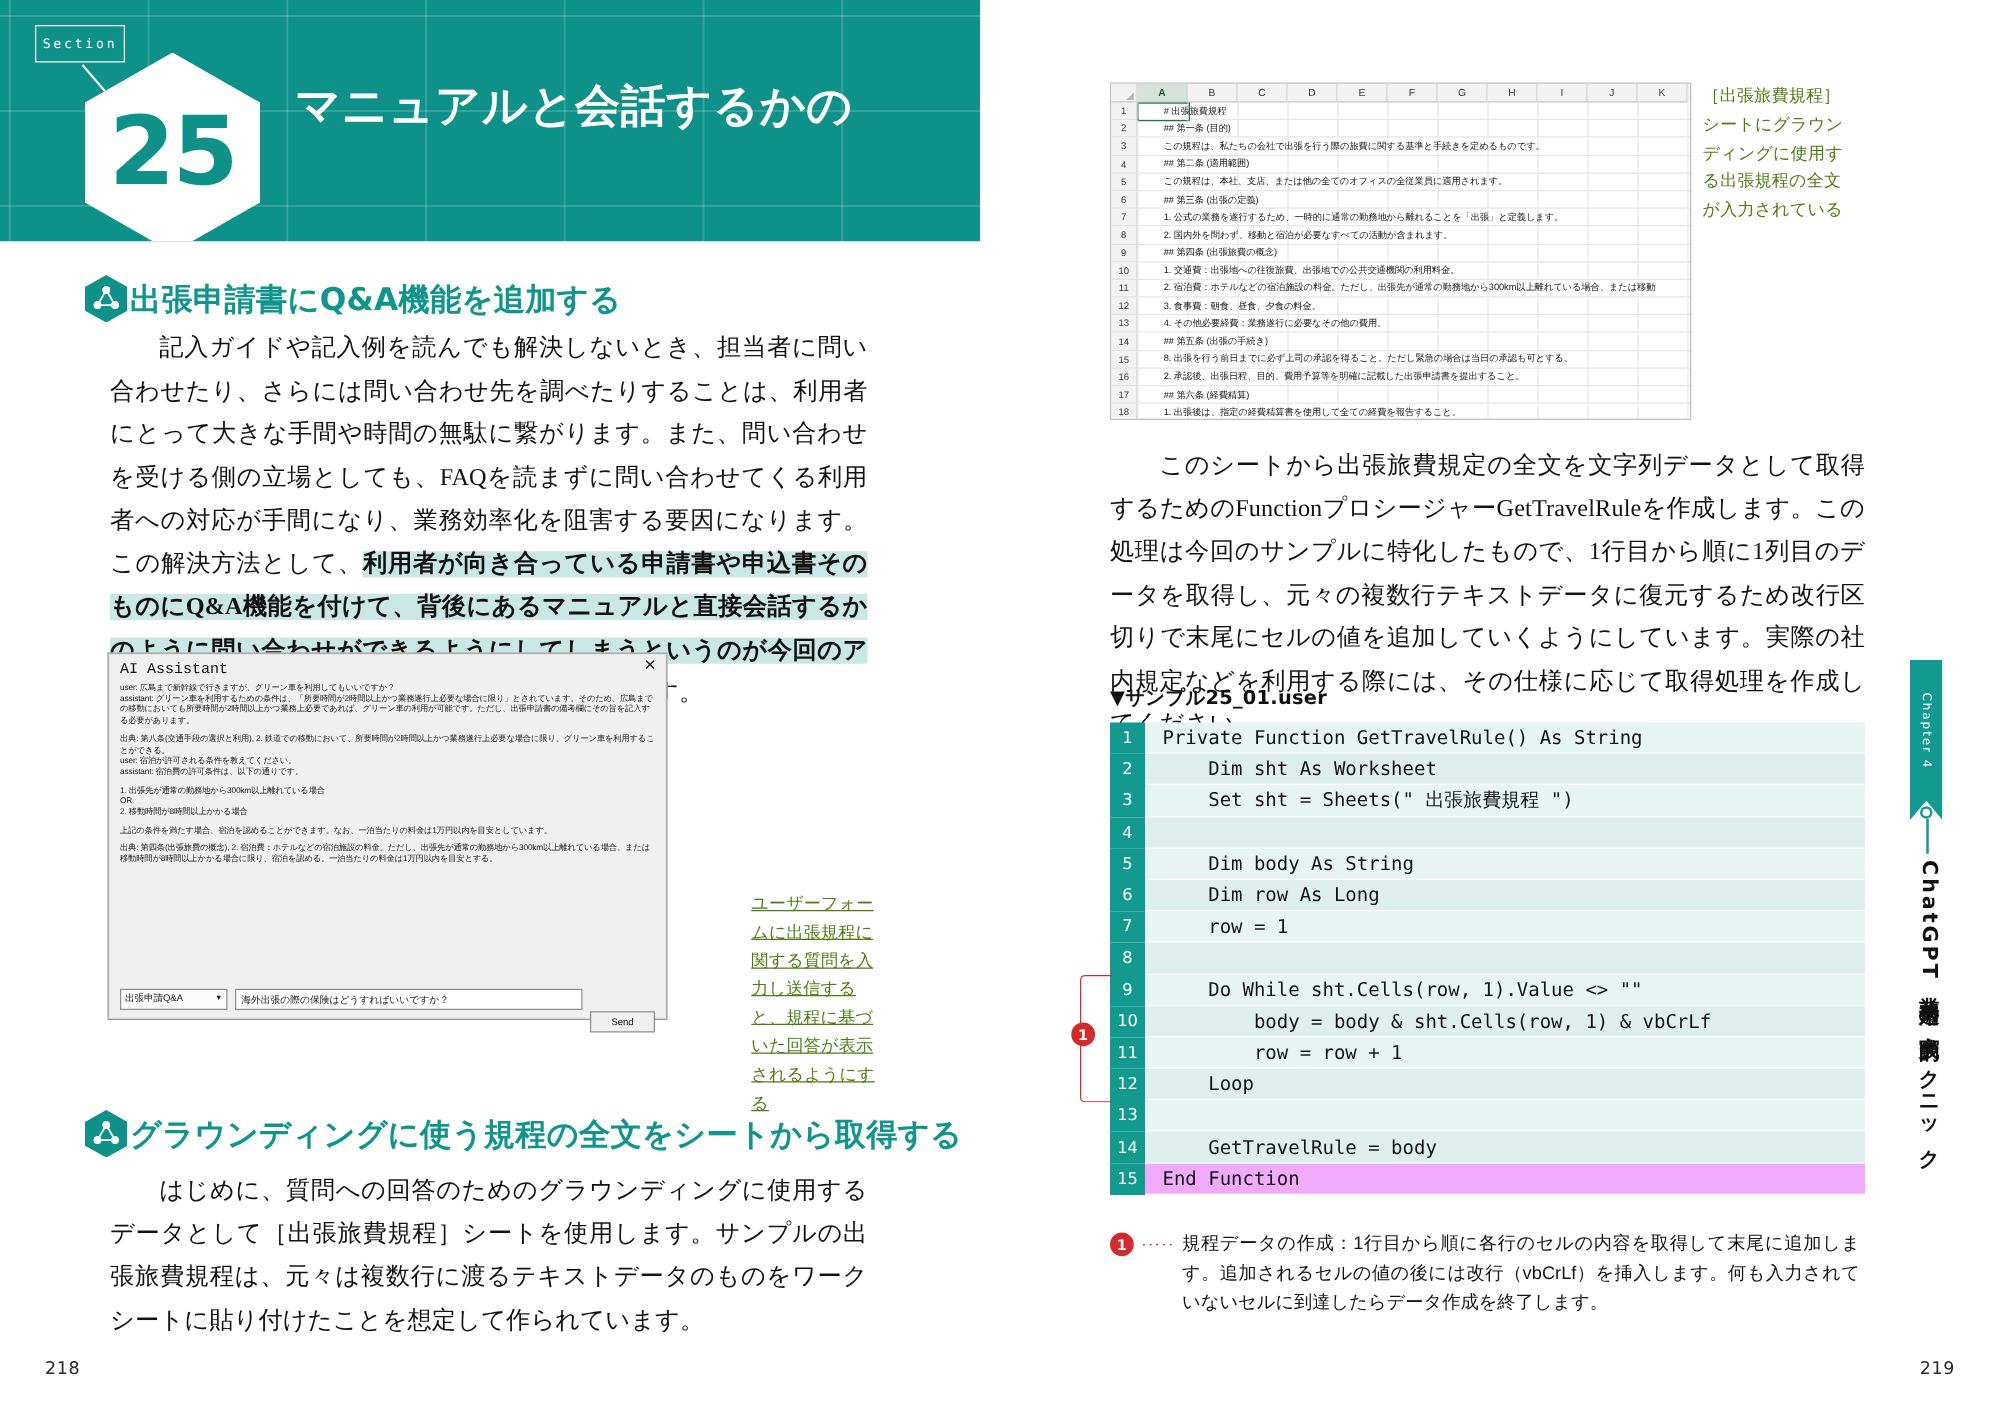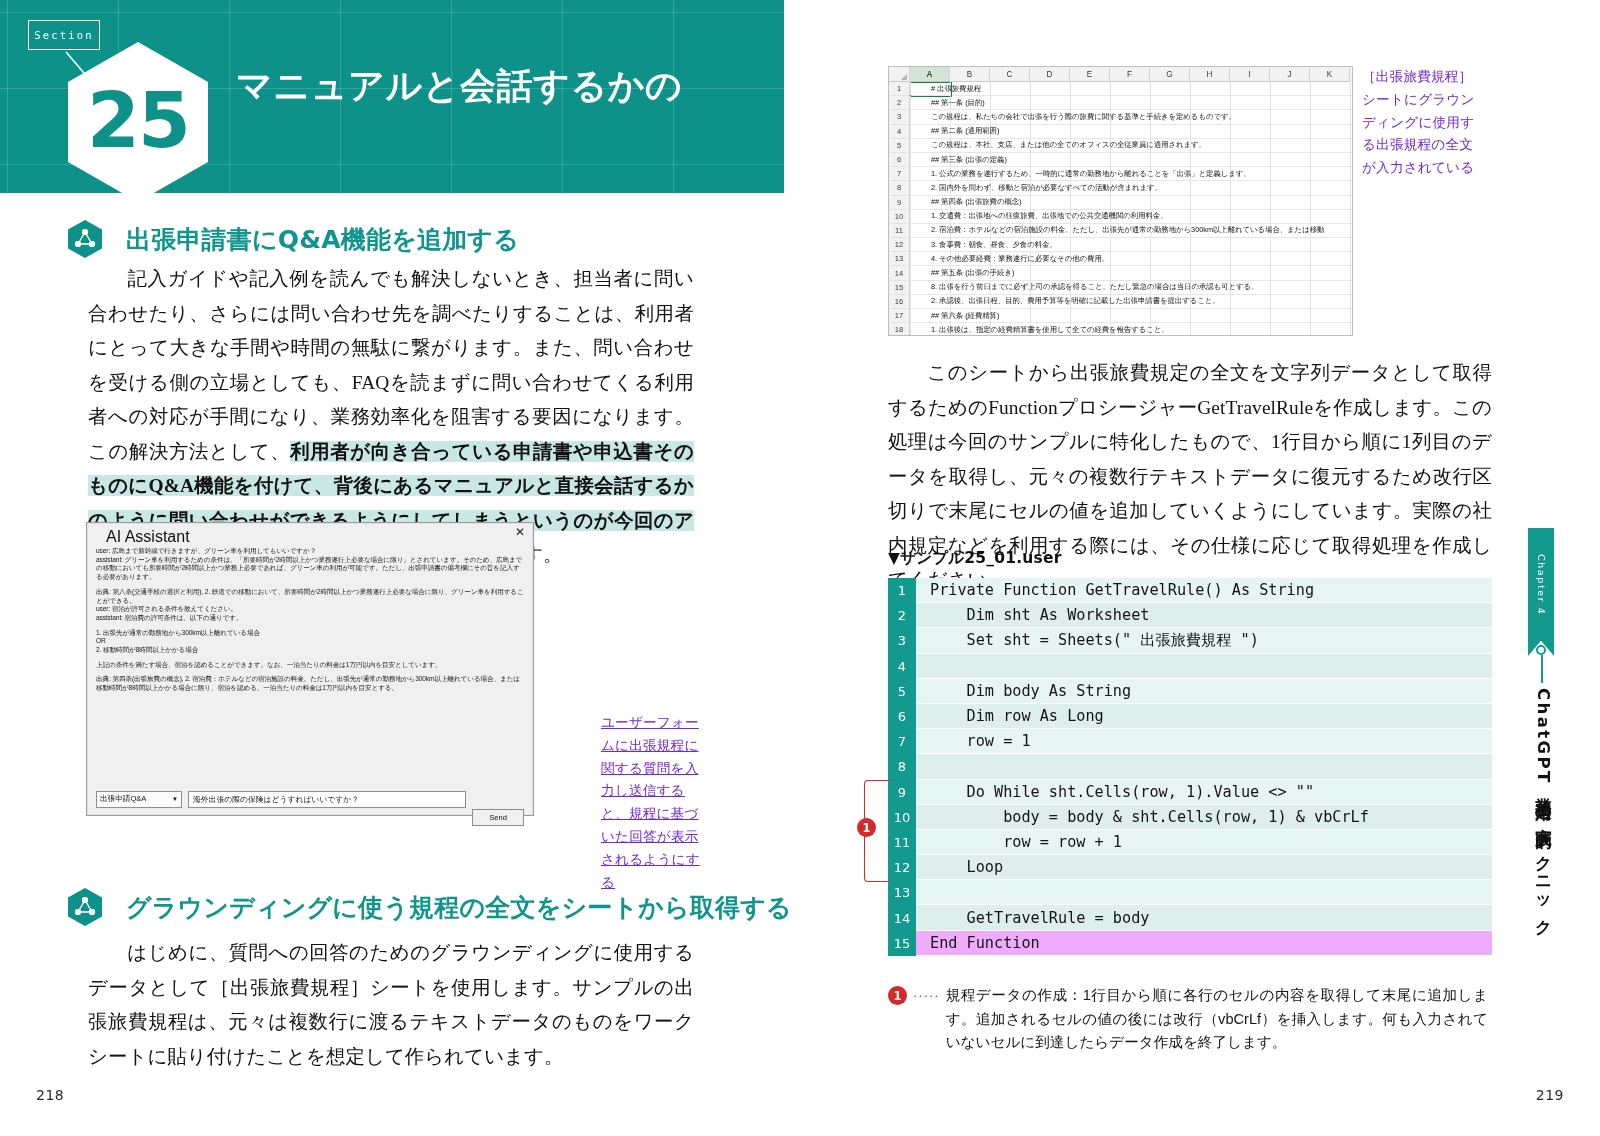--- a/index.html
+++ b/index.html
@@ -168,7 +168,7 @@
     font-family: "Liberation Sans", "DejaVu Sans", sans-serif;
     font-size: 13.6px;
     line-height: 1.68;
-    color: #6d28d9;
+    color: #4d7c0f;
     letter-spacing: 0.2px;
   }
 

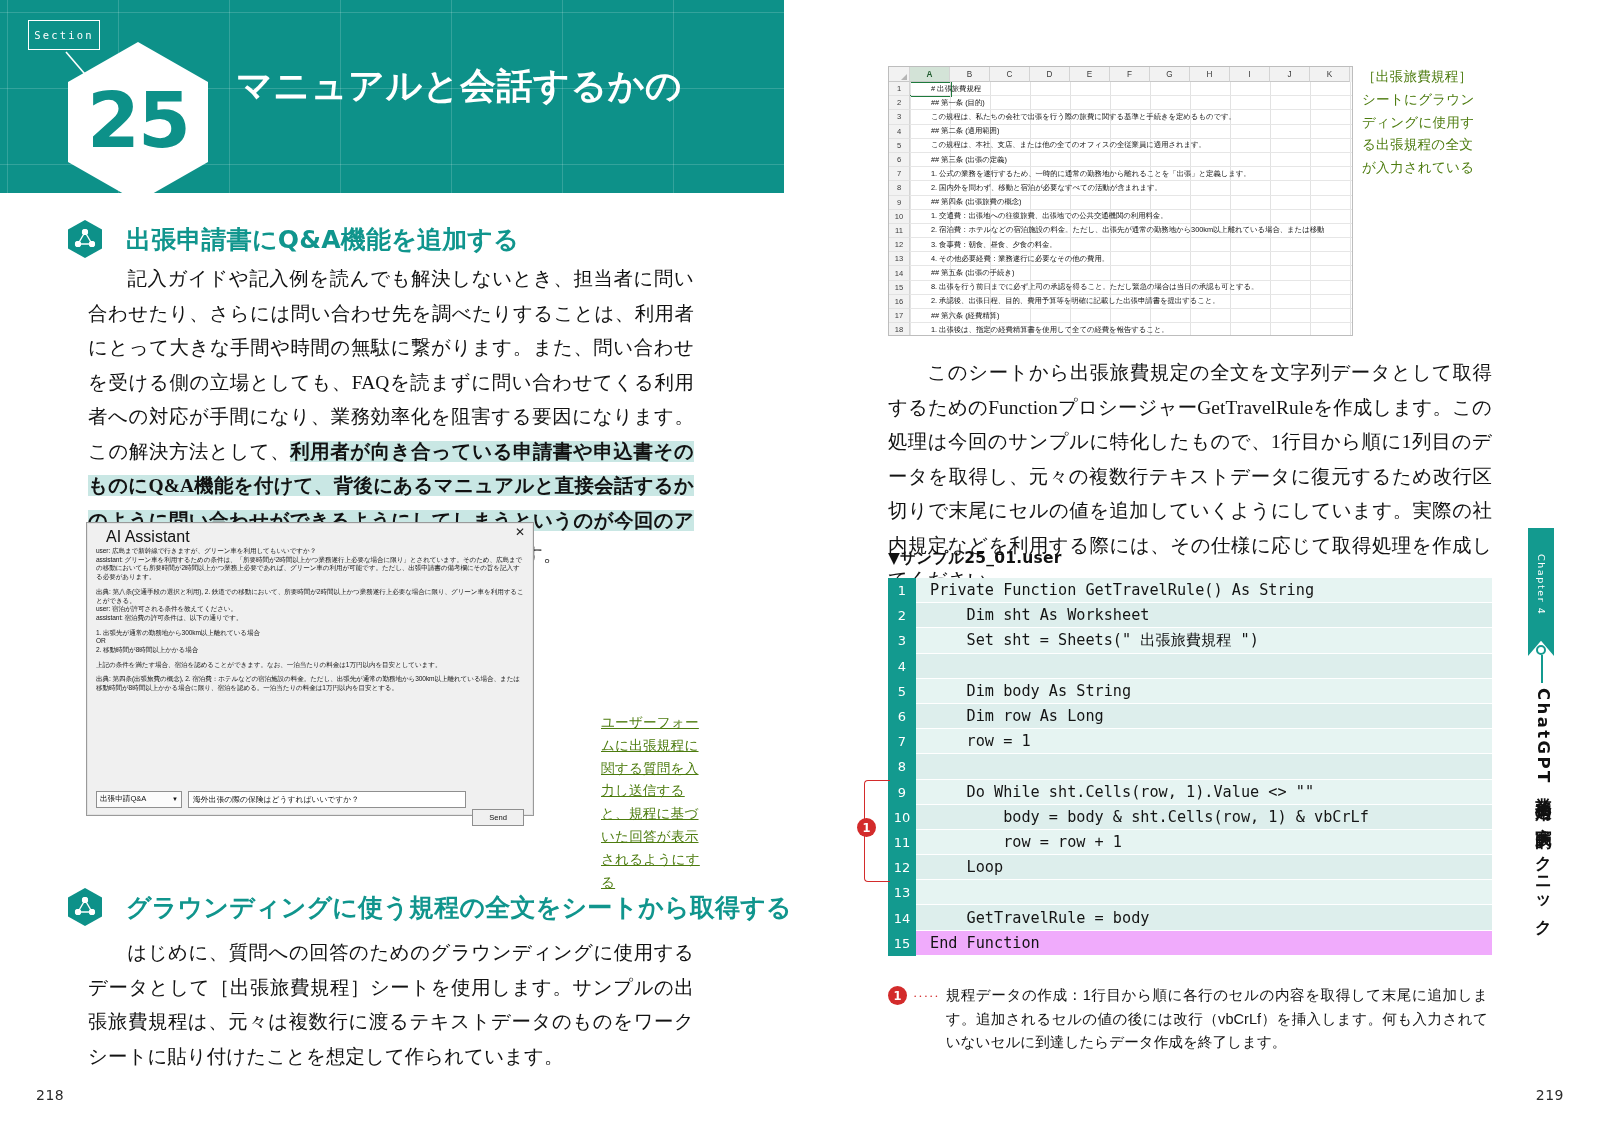--- a/index.html
+++ b/index.html
@@ -65,7 +65,7 @@
   }
 
   
-  .subhead { display: flex; align-items: center; gap: 24px; }
+  .subhead { display: flex; align-items: center; gap: 2px; }
   .subhead-icon {
     width: 34px; height: 38px; flex: 0 0 34px;
     background: #0d9189;

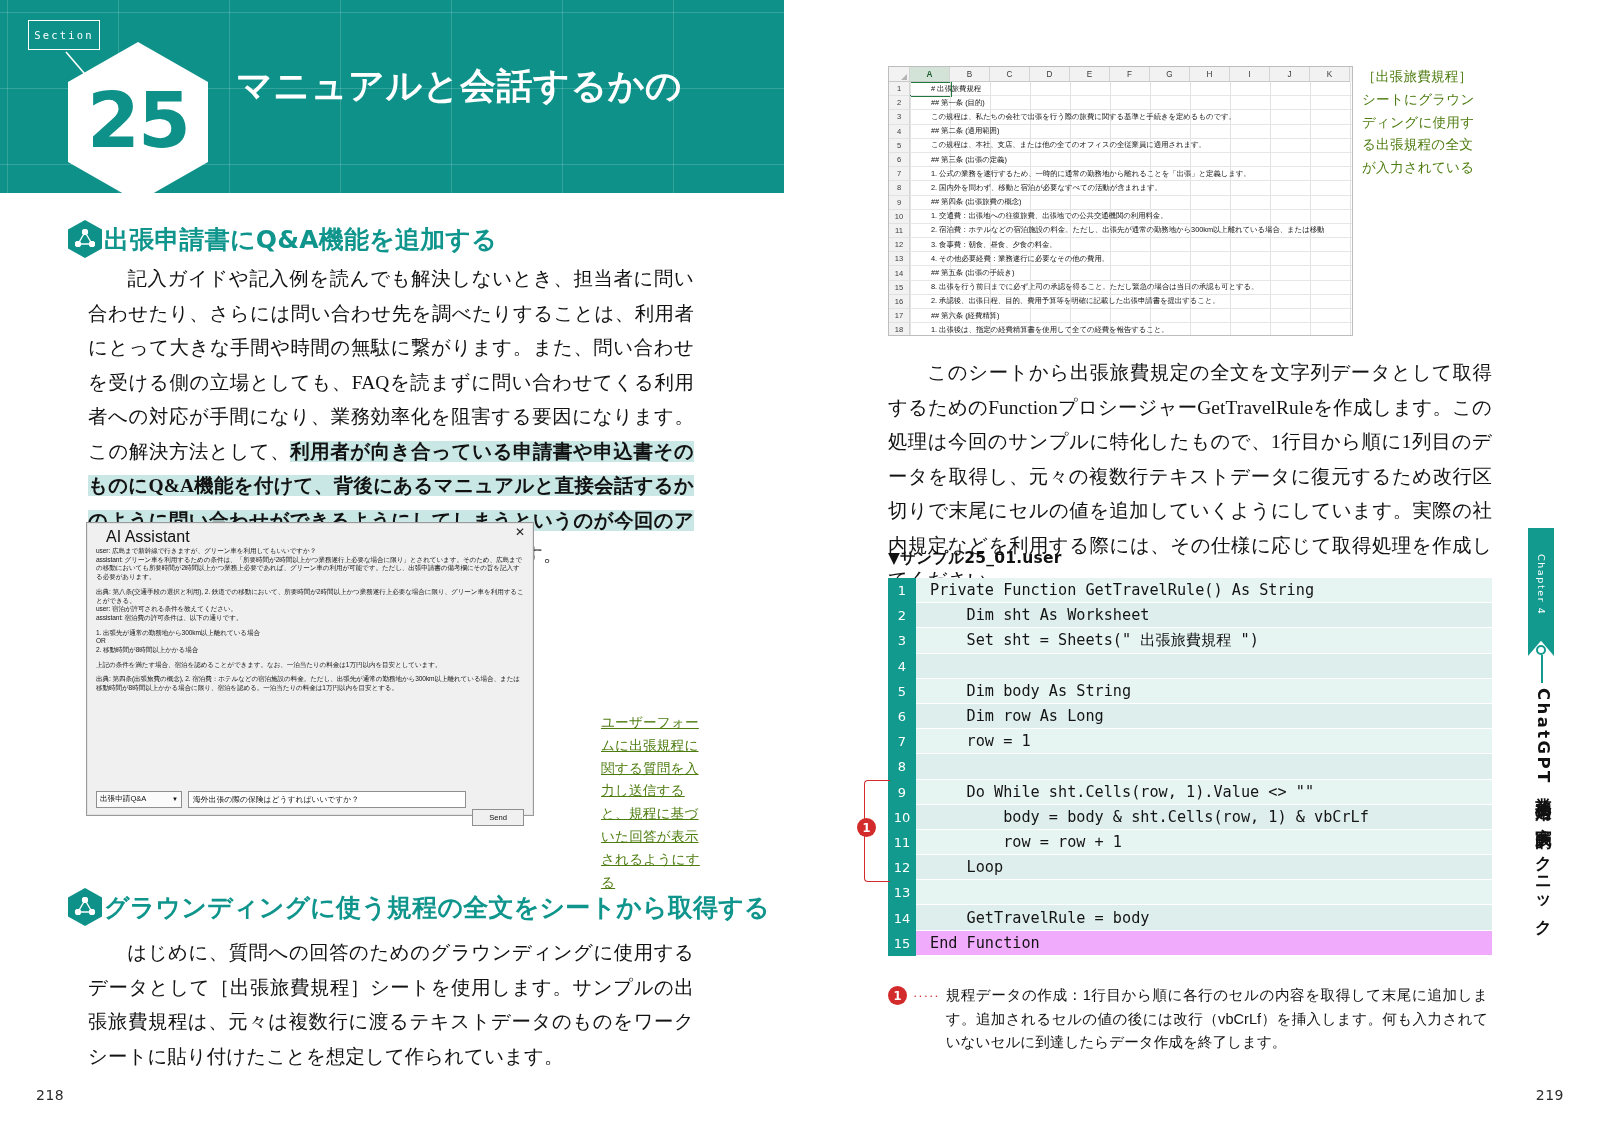--- a/index.html
+++ b/index.html
@@ -115,9 +115,9 @@
     box-shadow: 0 0 0 1px #e3e3e3 inset;
   }
   .dlg-title {
-    position: absolute; left: 19px; top: 5px;
-    font-family: Liberation Sans, sans-serif;
-    font-size: 16px; color: #111;
+    position: absolute; left: 9px; top: 5px;
+    font-family: Liberation Mono, monospace;
+    font-size: 12px; color: #111;
   }
   .dlg-close {
     position: absolute; right: 8px; top: 3px;

